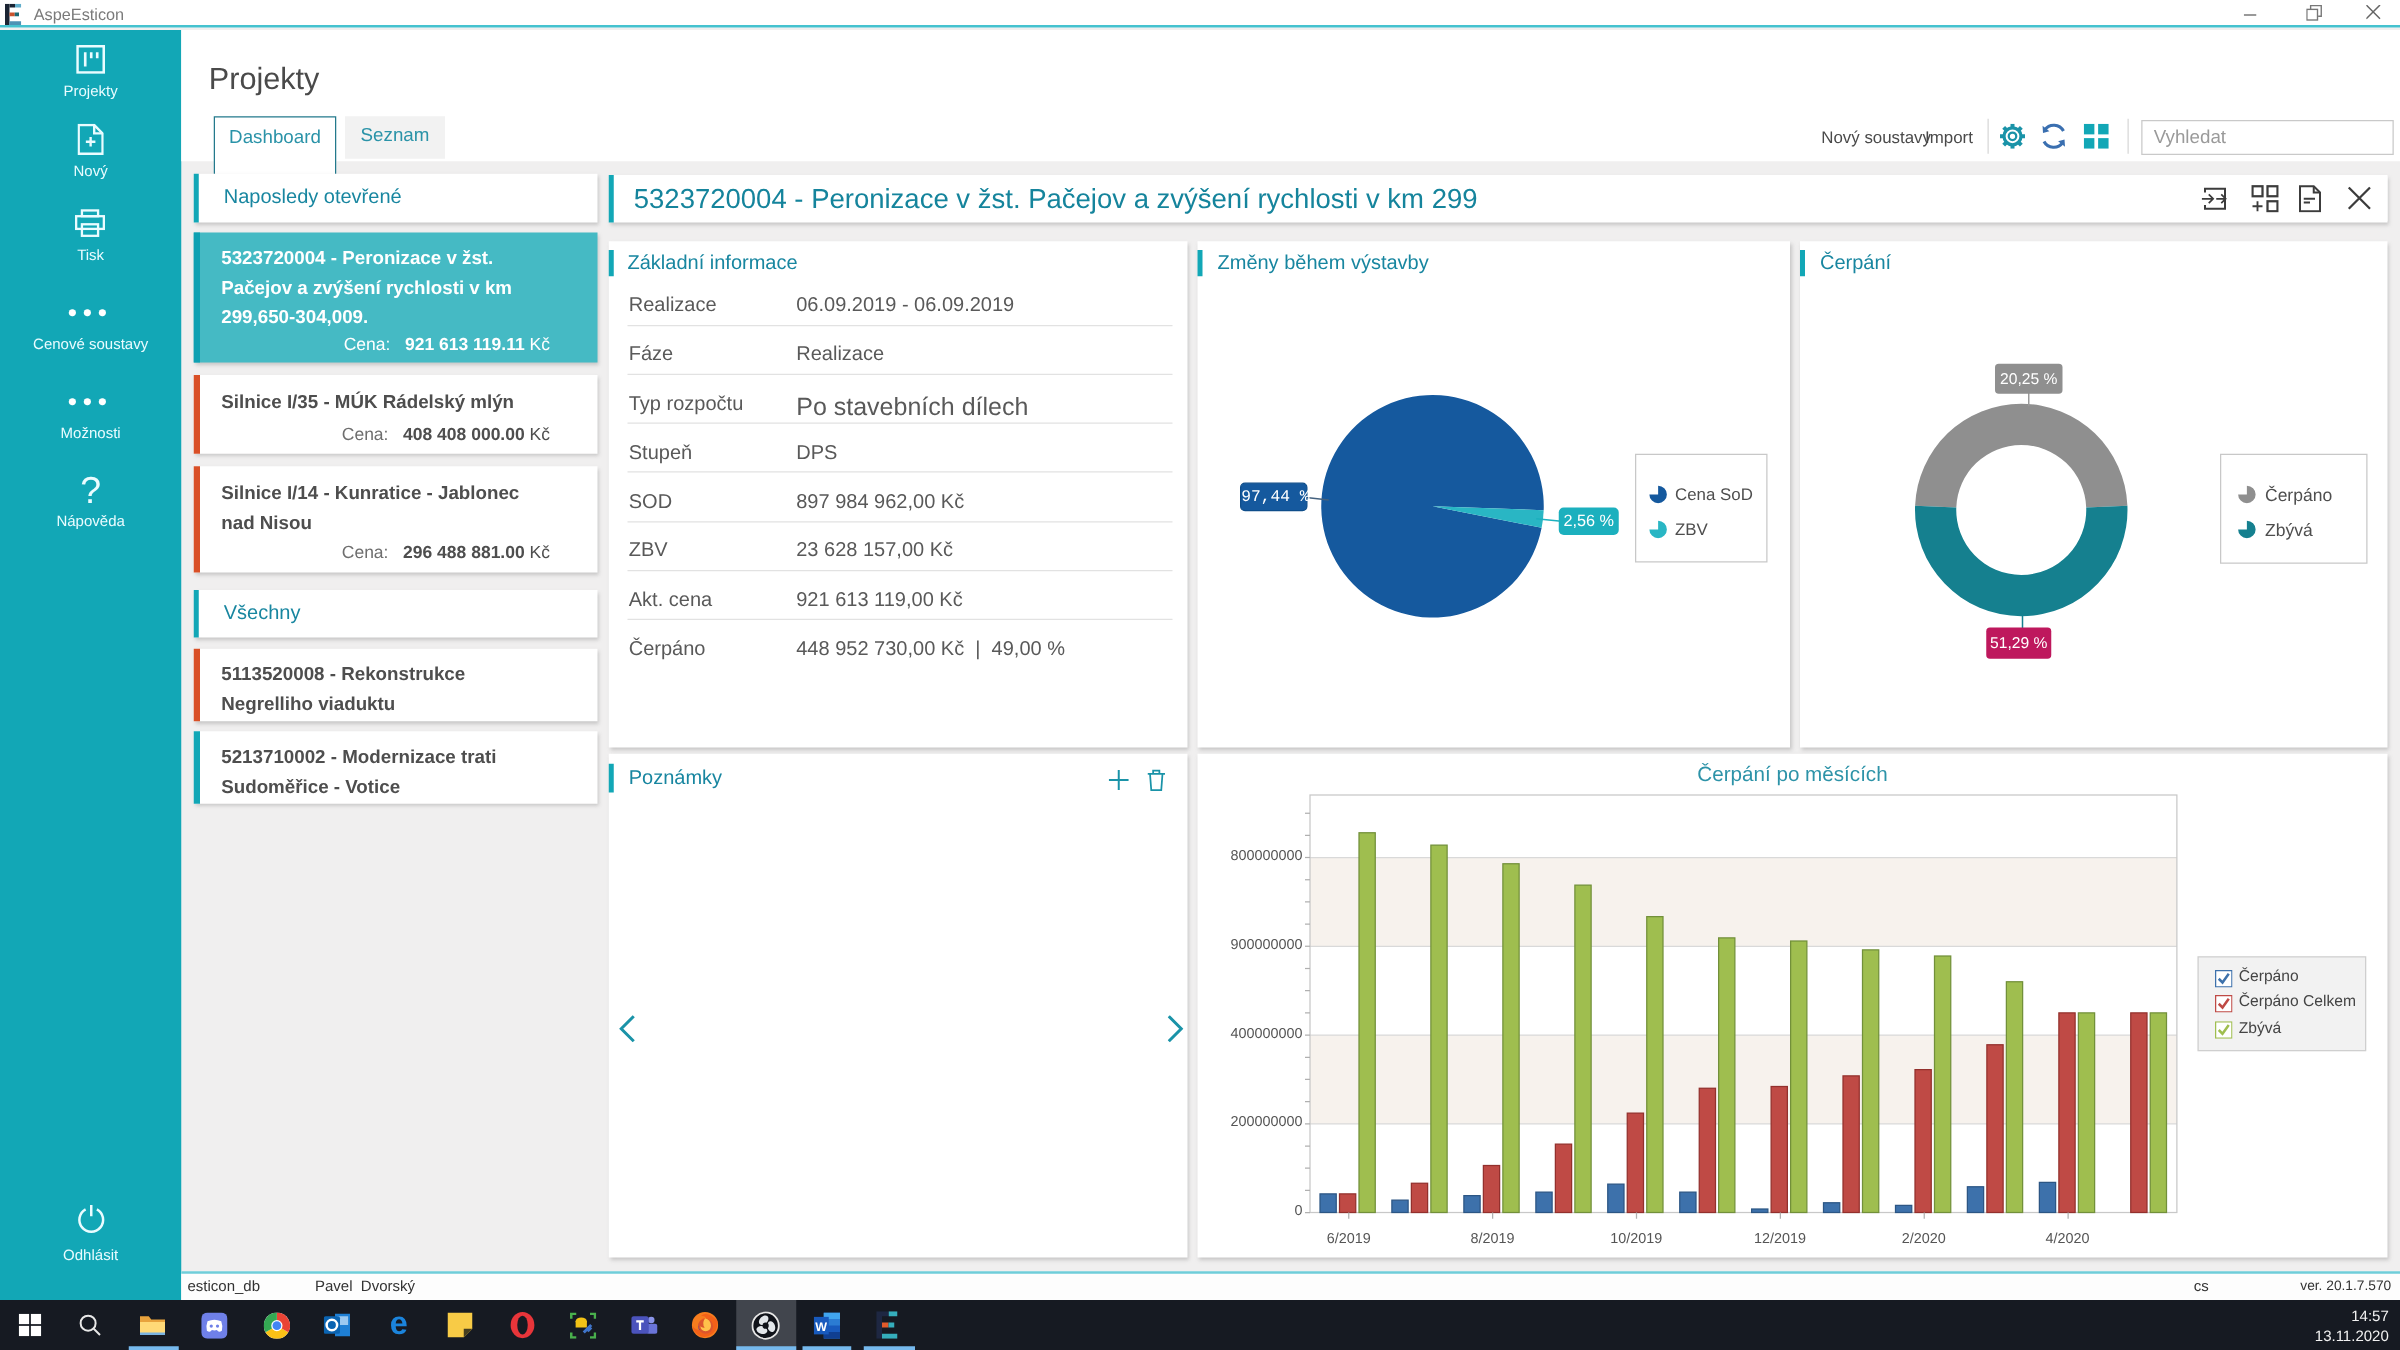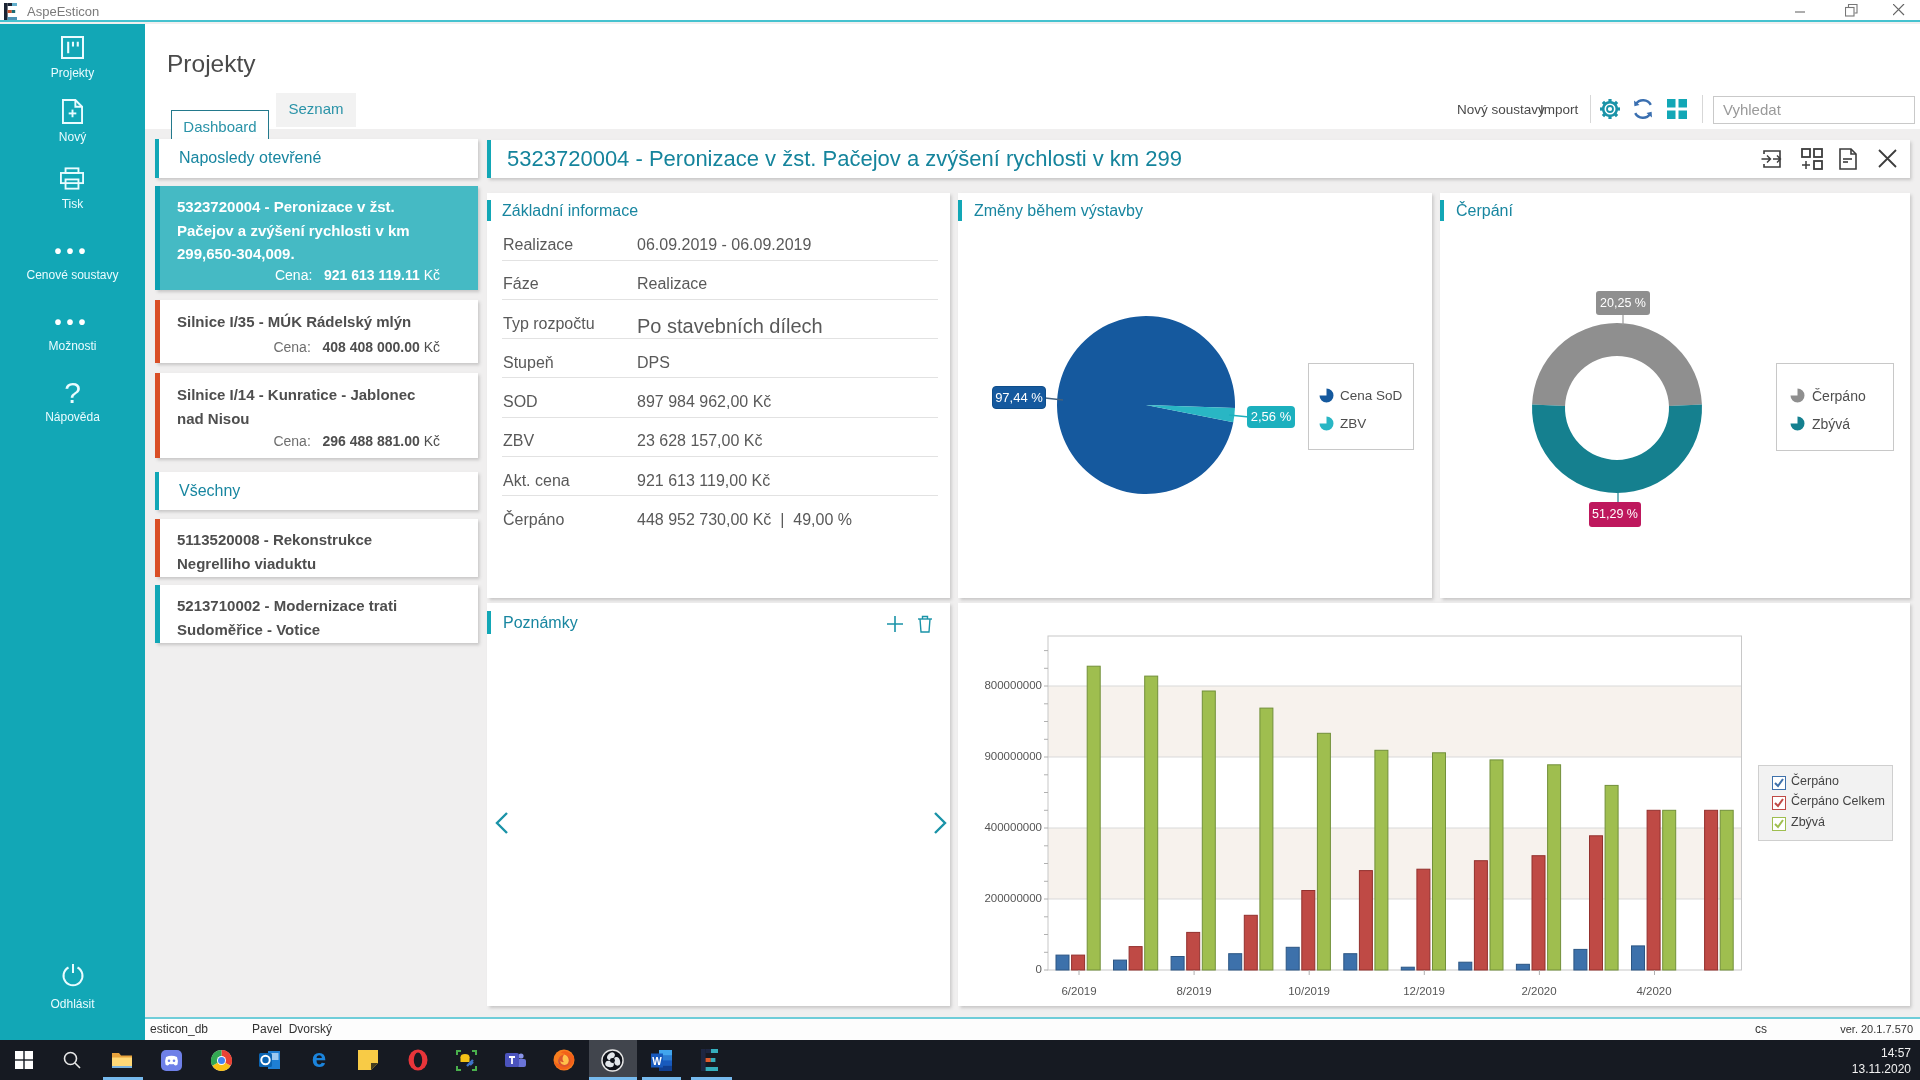--- a/index.html
+++ b/index.html
@@ -72,7 +72,7 @@
 
 <div class="abs" style="left:145px;top:24px;width:1775px;height:105px;background:#fff;"></div>
 <div class="abs nw" style="left:167px;top:50px;font-size:24.5px;color:#4a4a4a;">Projekty</div>
-<div class="abs nw" style="left:171px;top:110px;width:98px;height:50px;background:#fff;border:1px solid #23798c;color:#2a93a8;font-size:15px;line-height:32px;text-align:center;">Dashboard</div>
+<div class="abs nw" style="left:171px;top:93px;width:98px;height:50px;background:#fff;border:1px solid #23798c;color:#2a93a8;font-size:15px;line-height:32px;text-align:center;">Dashboard</div>
 <div class="abs nw" style="left:276px;top:93px;width:80px;height:34px;background:#f2f2f2;color:#2a93a8;font-size:15px;line-height:32px;text-align:center;">Seznam</div>
 <div class="abs nw" style="left:1457px;top:102px;font-size:13.5px;color:#4a4a4a;">Nový soustavy</div>
 <div class="abs nw" style="left:1540px;top:102px;font-size:13.5px;color:#4a4a4a;">Import</div>

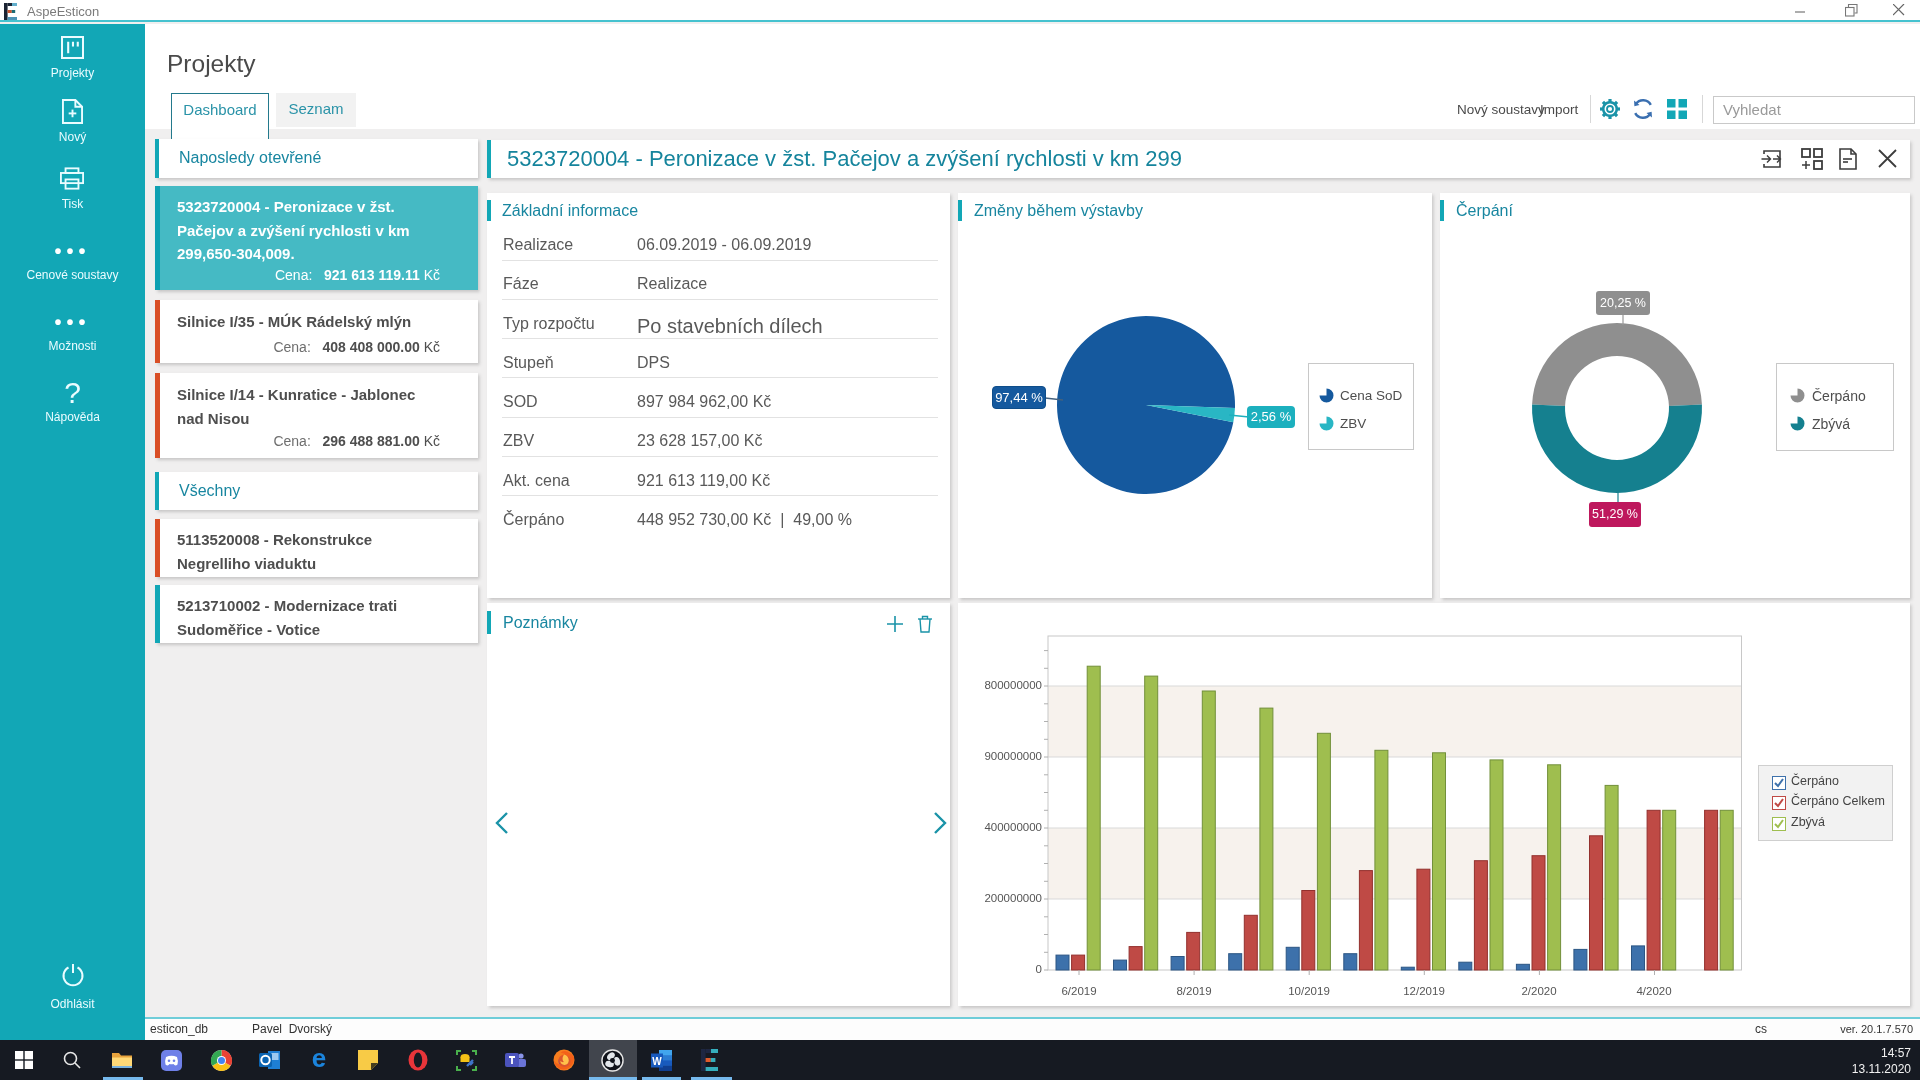--- a/index.html
+++ b/index.html
@@ -201,7 +201,7 @@
 <line x1="271" y1="222" x2="291" y2="224" stroke="#1cb0be" stroke-width="1.3"></line>
 </svg>
 
-<div class="abs nw" style="left:992px;top:386px;width:54px;height:23px;background:#15599e;border:1px solid #0e4d8a;border-radius:4px;color:#fff;font-size:13px;text-align:center;line-height:21px;">97,44 %</div>
+<div class="abs nw" style="left:992px;top:386px;width:54px;height:23px;background:#15599e;border:1px solid #0e4d8a;border-radius:4px;color:#fff;font-size:13px;text-align:center;line-height:21px;font-family:Liberation Mono, monospace;">97,44 %</div>
 <div class="abs nw" style="left:1247px;top:406px;width:48px;height:22px;background:#1cb0be;border-radius:4px;color:#fff;font-size:13px;text-align:center;line-height:22px;">2,56 %</div>
 <div class="abs" style="left:1308px;top:363px;width:106px;height:87px;background:#fff;border:1px solid #c8c8c8;"></div>
 <svg class="abs" style="left:1319px;top:388px;" width="15" height="15" viewBox="0 0 15 15">

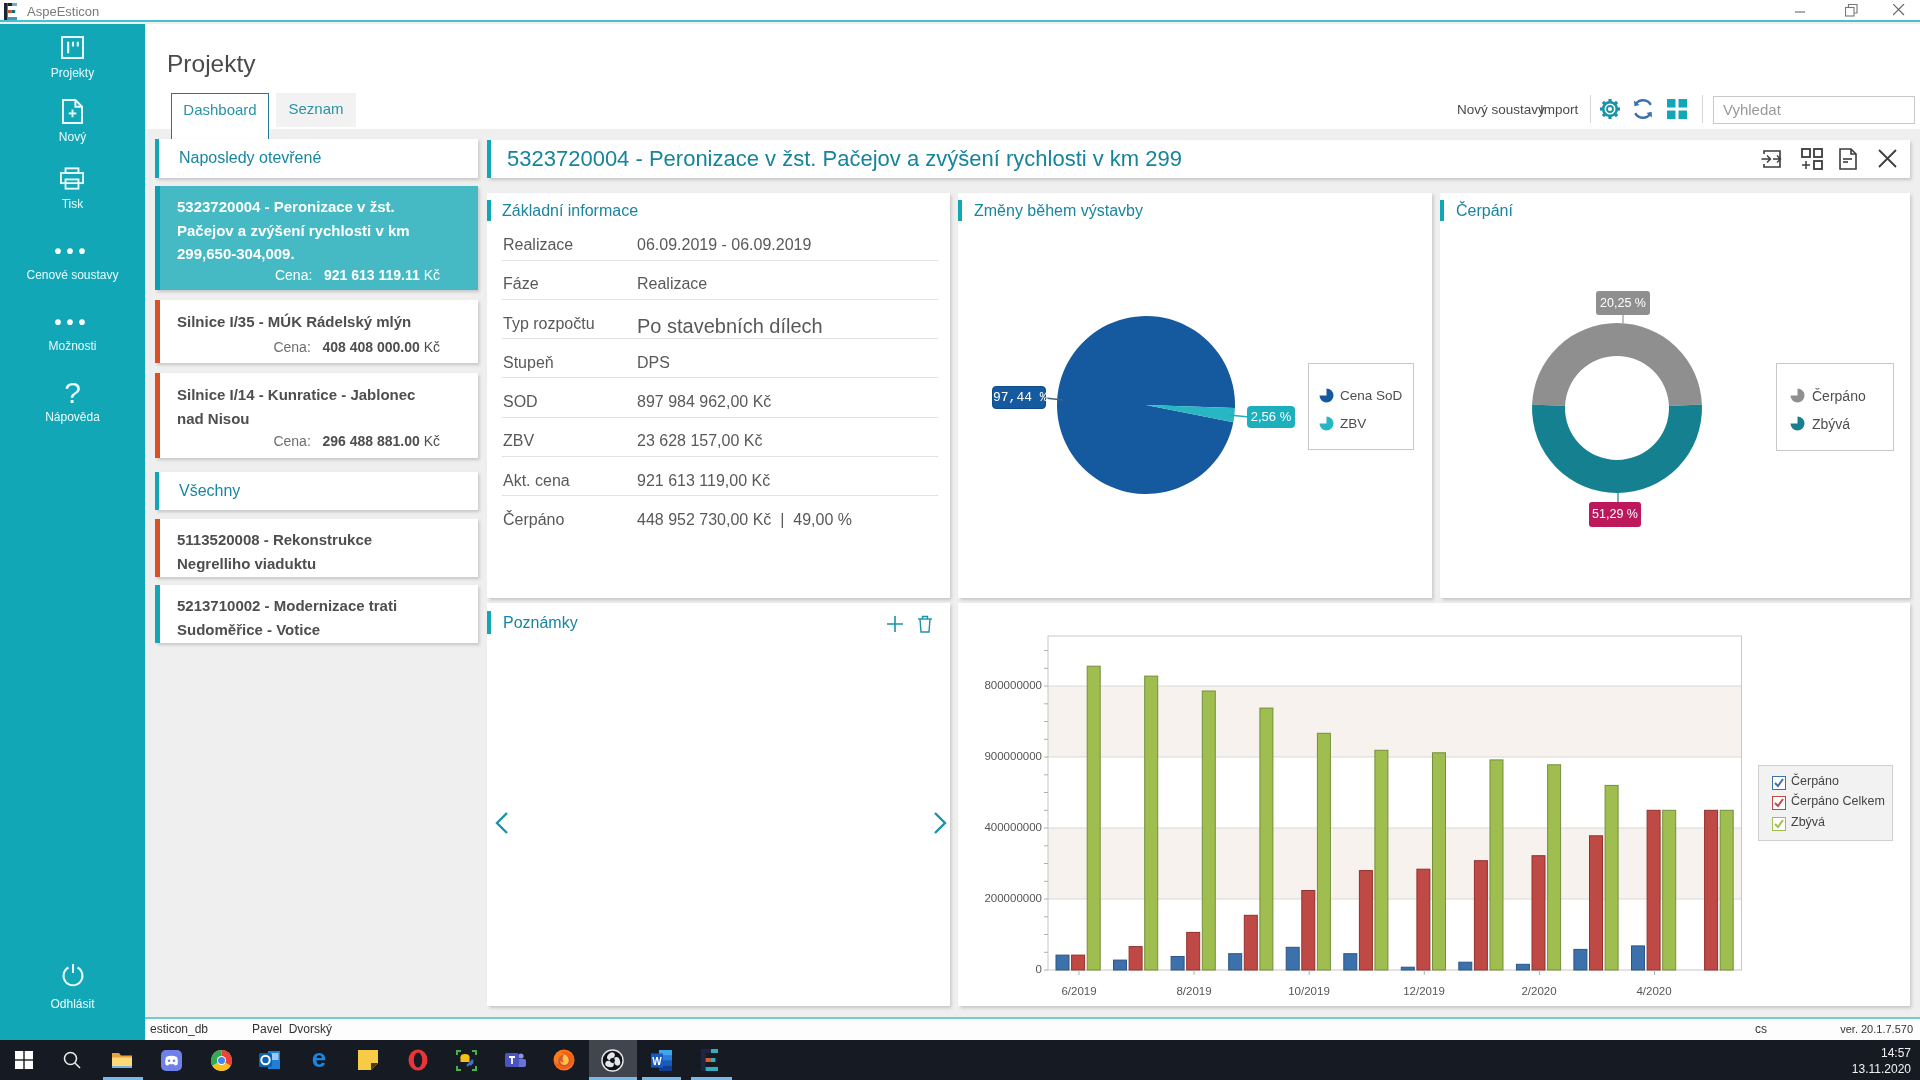--- a/index.html
+++ b/index.html
@@ -255,6 +255,7 @@
     </svg>
 
 <div class="card" style="left:958px;top:603px;width:952px;height:403px;"></div>
+<div class="abs" style="left:958px;top:611px;width:952px;text-align:center;font-size:16.5px;color:#2d93a8;">Čerpání po měsících</div>
 
 <svg class="abs" style="left:958px;top:603px;" width="952" height="403" viewBox="0 0 952 403">
       <rect x="90" y="83.0" width="693.5" height="71.0" fill="#f7f2ed"></rect>

